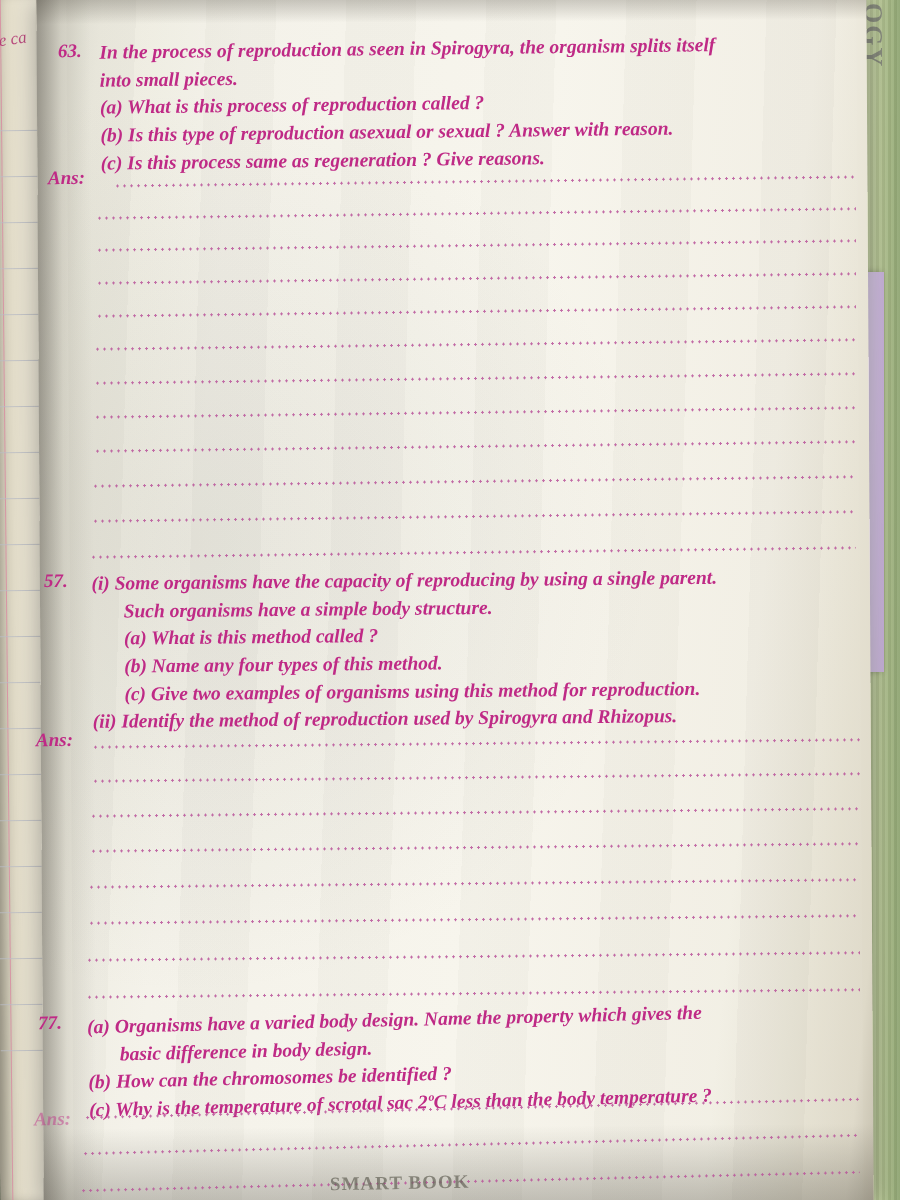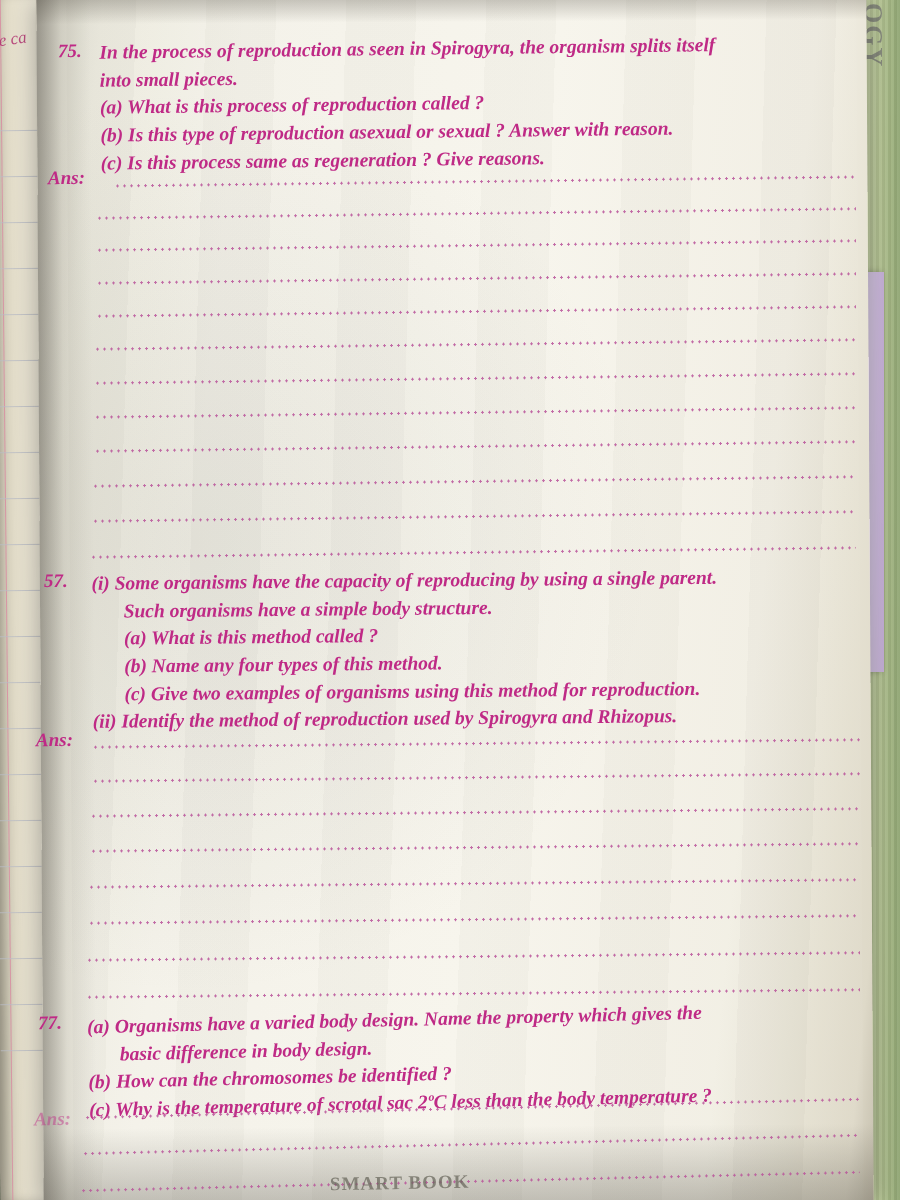--- a/index.html
+++ b/index.html
@@ -286,7 +286,7 @@
 
   <div class="content">
 
-    <div class="qnum tilt-a" style="left:58px; top:40px; font-size:19px;">75.</div>
+    <div class="qnum tilt-a" style="left:58px; top:40px; font-size:19px;">63.</div>
 
     <div class="qblock tilt-a" style="left:100px; top:34px; font-size:19.5px; width:760px;">
       <div class="qline">In the process of reproduction as seen in Spirogyra, the organism splits itself</div>

